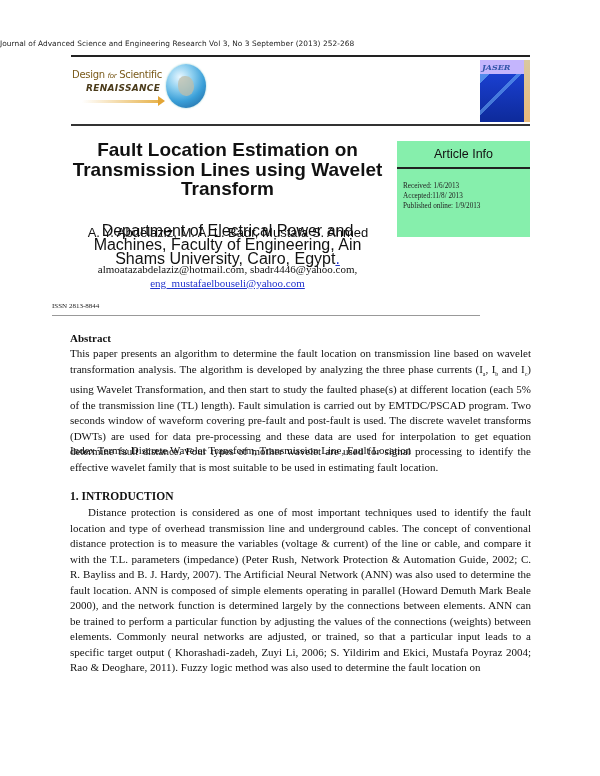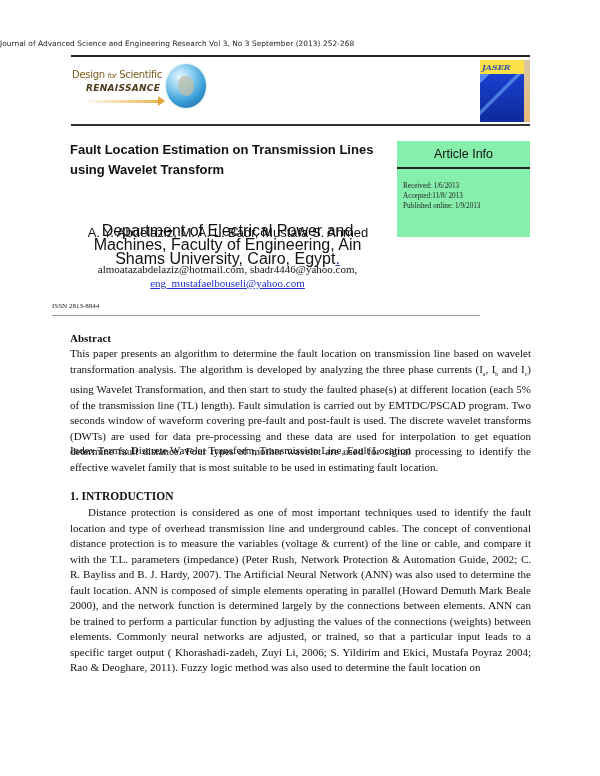--- a/index.html
+++ b/index.html
@@ -46,7 +46,7 @@
     }
 
     
-    .cover { left: 480px; top: 60px; width: 50px; height: 62px; background: #fde047; }
+    .cover { left: 480px; top: 60px; width: 50px; height: 62px; background: #c4b5fd; }
     .cover-title {
       left: 2px; top: 2px; font-family: "DejaVu Serif", serif; font-style: italic; font-weight: bold;
       font-size: 8px; color: #3355aa;

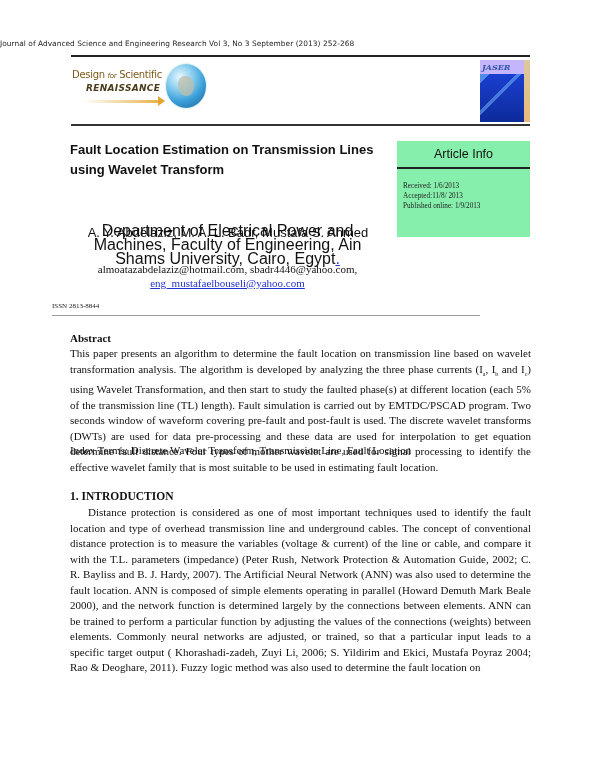--- a/index.html
+++ b/index.html
@@ -61,8 +61,8 @@
 
     
     .title {
-      left: 70px; width: 315px; top: 140px; text-align: left;
-      font-family: "Liberation Sans", sans-serif; font-weight: bold; font-size: 13px; line-height: 19.5px;
+      left: 70px; width: 315px; top: 140px; text-align: center;
+      font-family: "Liberation Sans", sans-serif; font-weight: bold; font-size: 19px; line-height: 19.5px;
       color: #111;
     }
     .authors {

